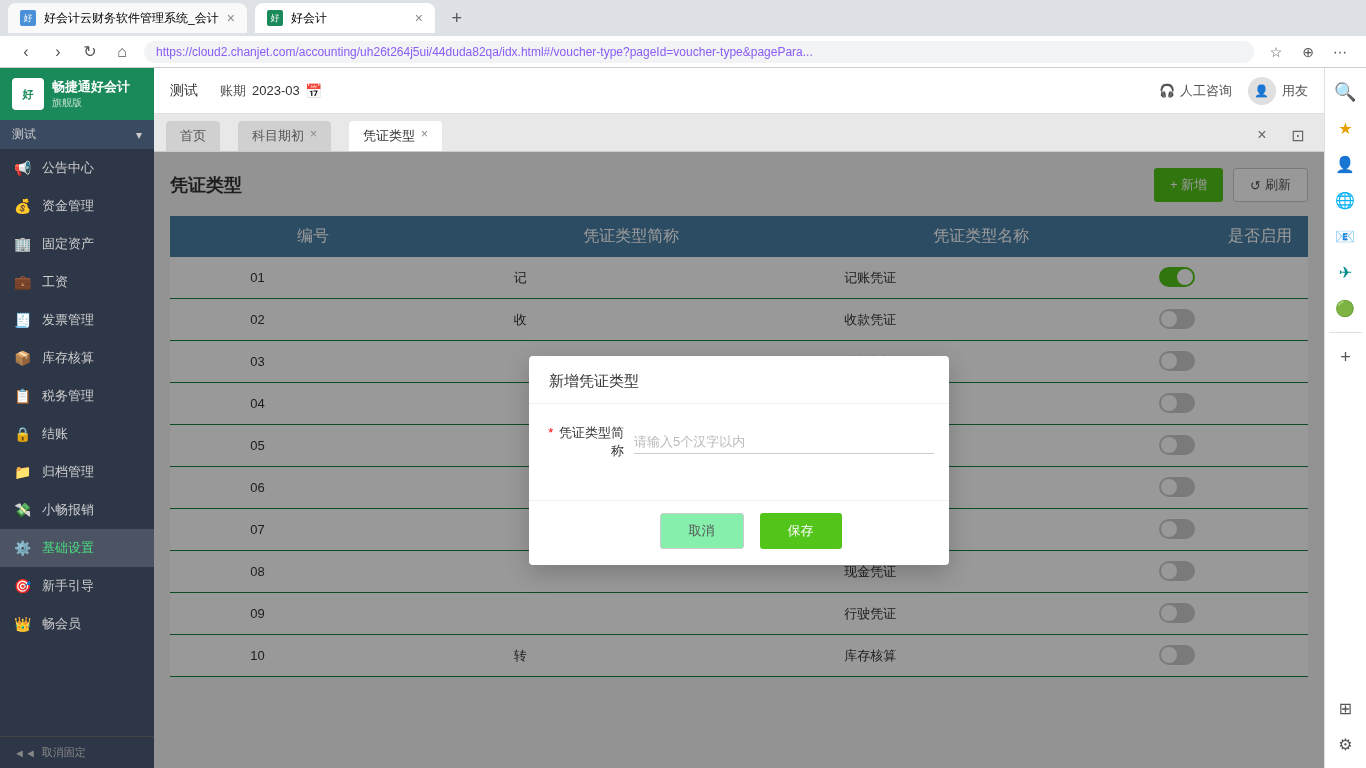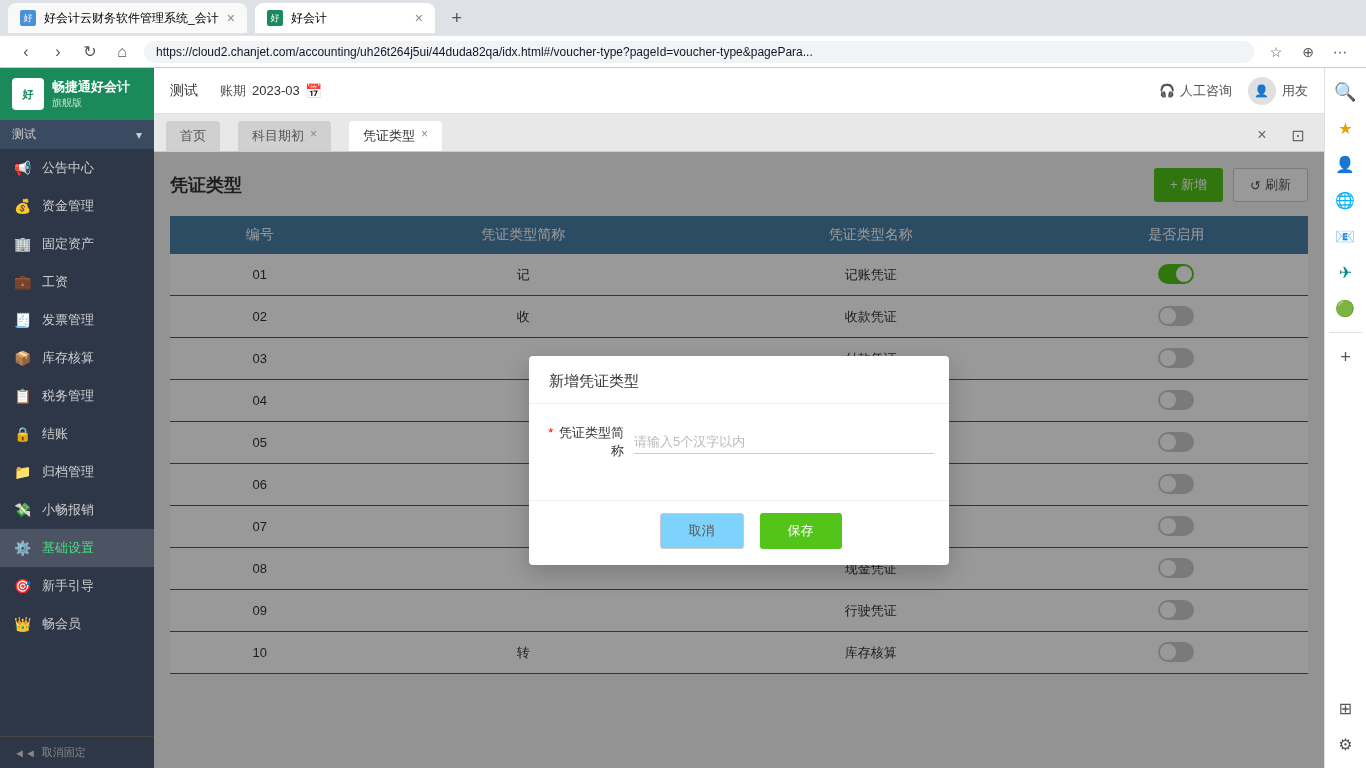--- a/index.html
+++ b/index.html
@@ -17,7 +17,7 @@
     .browser-address-bar { background: #fff; height: 32px; display: flex; align-items: center; padding: 0 12px; gap: 8px; border-bottom: 1px solid #ccc; }
     .address-nav { display: flex; gap: 4px; }
     .address-nav-btn { width: 28px; height: 28px; display: flex; align-items: center; justify-content: center; color: #555; cursor: pointer; font-size: 16px; border-radius: 50%; }
-    .address-input { flex: 1; background: #f1f3f4; border: none; border-radius: 16px; padding: 4px 12px; font-size: 12px; color: #0f172a; outline: none; }
+    .address-input { flex: 1; background: #f1f3f4; border: none; border-radius: 16px; padding: 4px 12px; font-size: 12px; color: #8b5cf6; outline: none; }
     .address-actions { display: flex; gap: 4px; }
     .addr-action-btn { width: 28px; height: 28px; display: flex; align-items: center; justify-content: center; color: #555; font-size: 14px; cursor: pointer; }
 

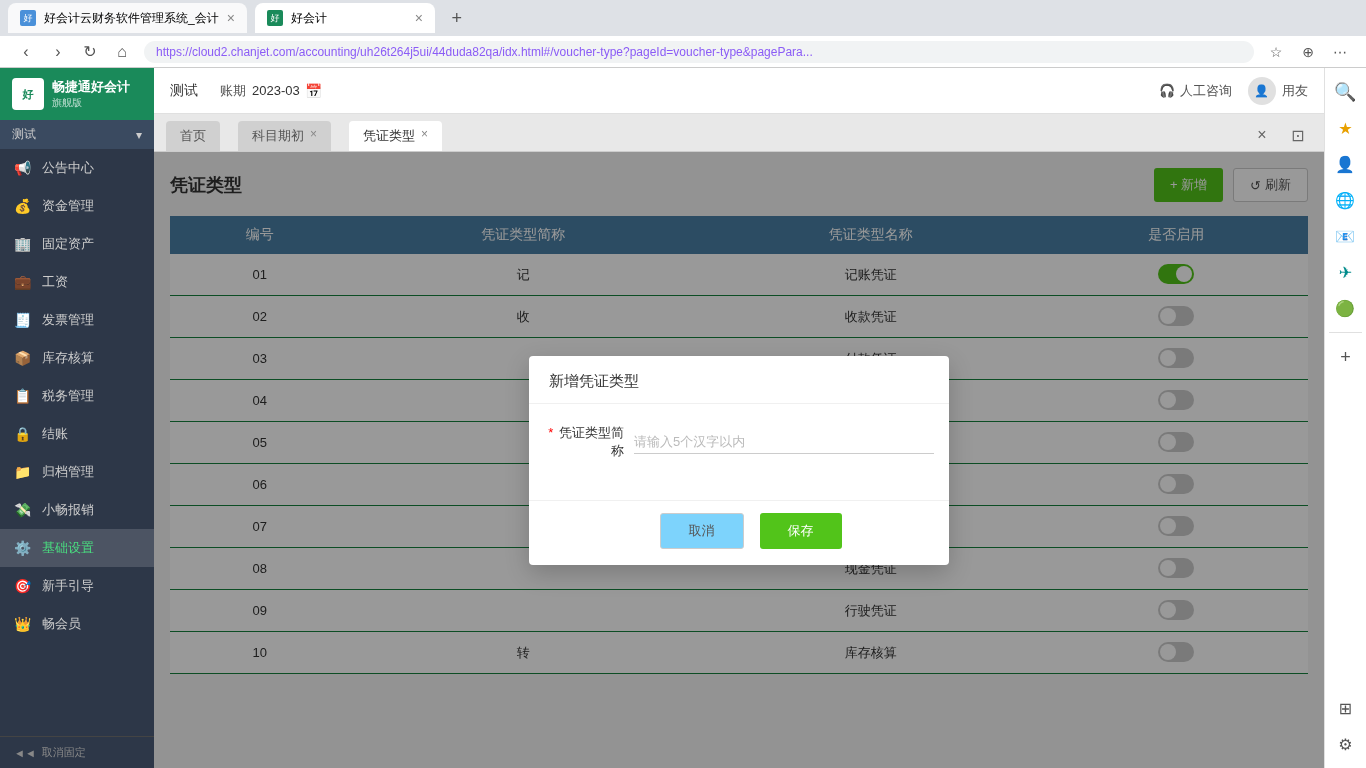--- a/index.html
+++ b/index.html
@@ -69,7 +69,7 @@
     
     .data-table { width: 100%; border-collapse: collapse; background: #fff; }
     .data-table thead tr { background: #4a7fa5; color: #fff; }
-    .data-table thead th { padding: 10px 16px; text-align: center; font-size: 14px; font-weight: normal; font-family: Liberation Mono, monospace; }
+    .data-table thead th { padding: 10px 16px; text-align: right; font-size: 16px; font-weight: normal; font-family: Liberation Mono, monospace; }
     .data-table tbody tr { border-bottom: 1px solid #15803d; }
     .data-table tbody td { padding: 10px 16px; text-align: center; font-size: 13px; color: #333; }
 

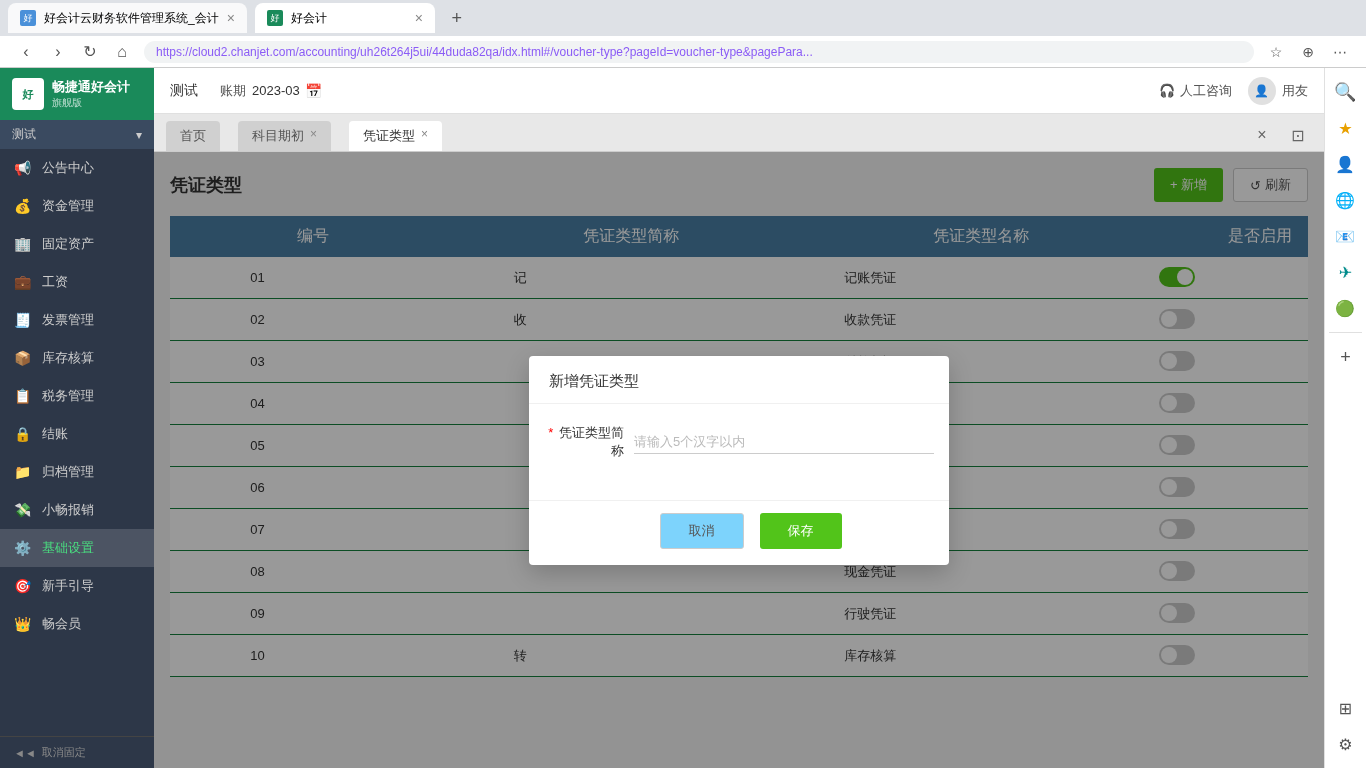--- a/index.html
+++ b/index.html
@@ -90,7 +90,7 @@
     .form-input { flex: 1; border: none; border-bottom: 1px solid #ccc; padding: 4px 0; font-size: 13px; color: #333; outline: none; }
     .form-input::placeholder { color: #bbb; }
     .modal-footer { padding: 12px 20px 16px; display: flex; justify-content: center; gap: 16px; border-top: 1px solid #f0f0f0; }
-    .btn-cancel { background: #7dd3fc; color: #555; border: 1px solid #ccc; padding: 8px 28px; border-radius: 3px; font-size: 13px; cursor: pointer; margin-left: 23px; }
+    .btn-cancel { background: #86efac; color: #555; border: 1px solid #ccc; padding: 8px 28px; border-radius: 3px; font-size: 13px; cursor: pointer; margin-left: 23px; }
     .btn-save { background: #52c41a; color: #fff; border: none; padding: 7px 28px; border-radius: 3px; font-size: 13px; cursor: pointer; }
 
     

